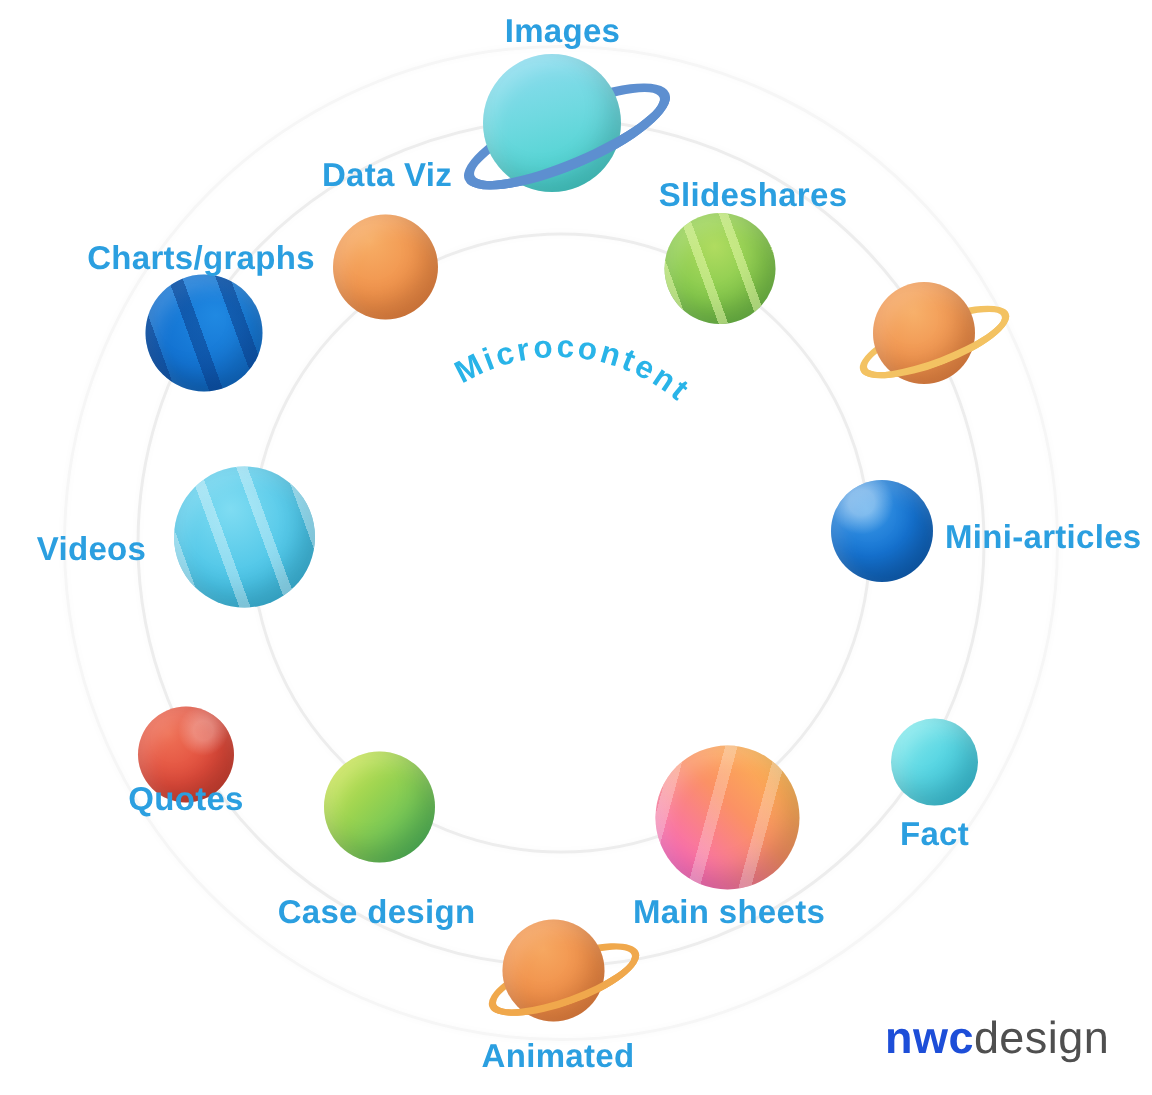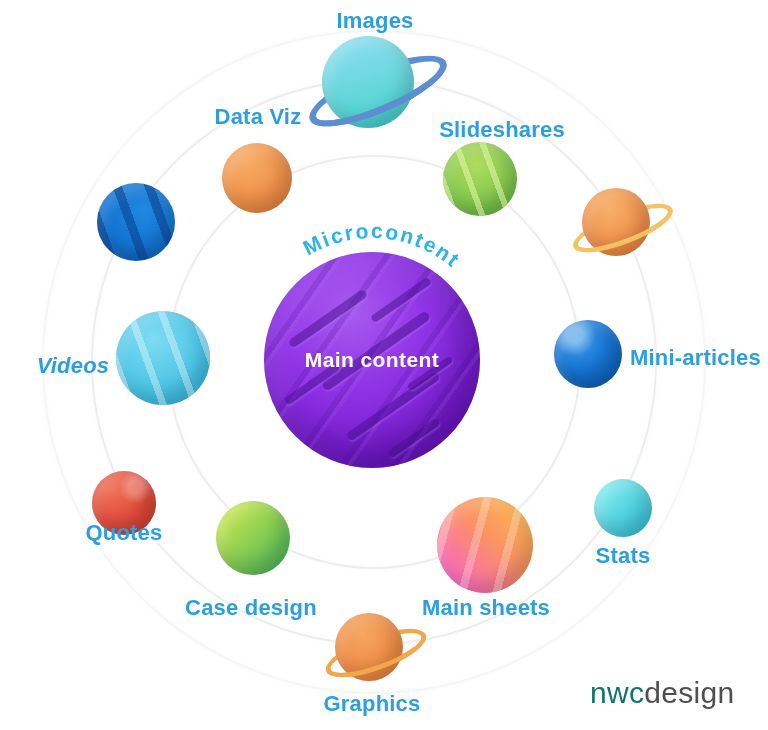--- a/index.html
+++ b/index.html
@@ -141,6 +141,7 @@
   <div class="label" id="label-slideshares">Slideshares</div>
 
   <div class="planet" id="planet-charts"></div>
+  <div class="label" id="label-charts">Charts/graphs</div>
 
   <div class="ring ring-back ring-gifs"></div>
   <div class="planet" id="planet-gifs"></div>

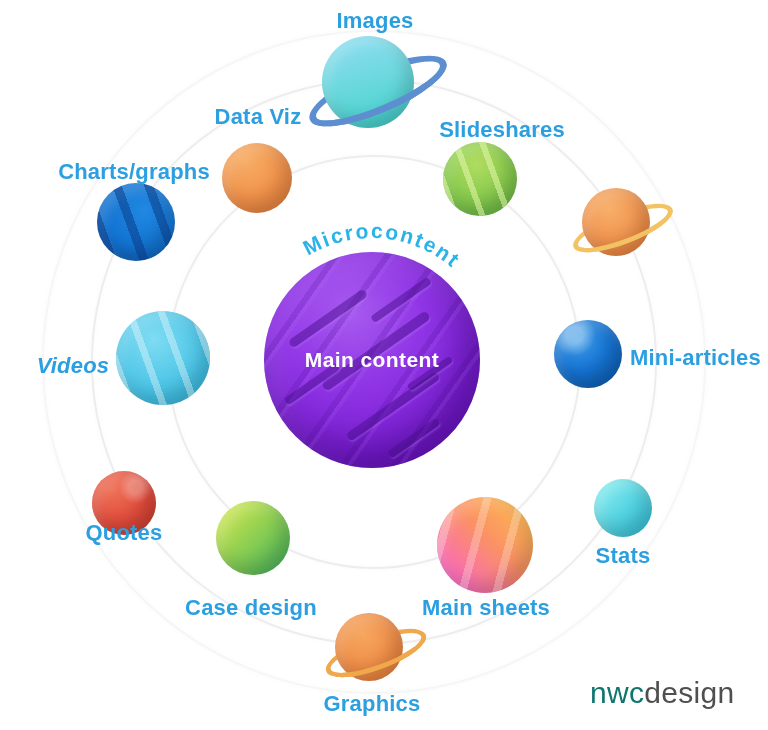--- a/index.html
+++ b/index.html
@@ -89,7 +89,7 @@
   #label-charts{left:134px;top:159px;}
   #label-slideshares{left:502px;top:117px;}
   #label-gifs{left:620px;top:161px;}
-  #label-videos{left:73px;top:353px;font-style:italic;}
+  #label-videos{left:61px;top:353px;}
   #label-miniart{left:630px;top:345px;}
   #label-quotes{left:124px;top:520px;}
   #label-stats{left:623px;top:543px;}

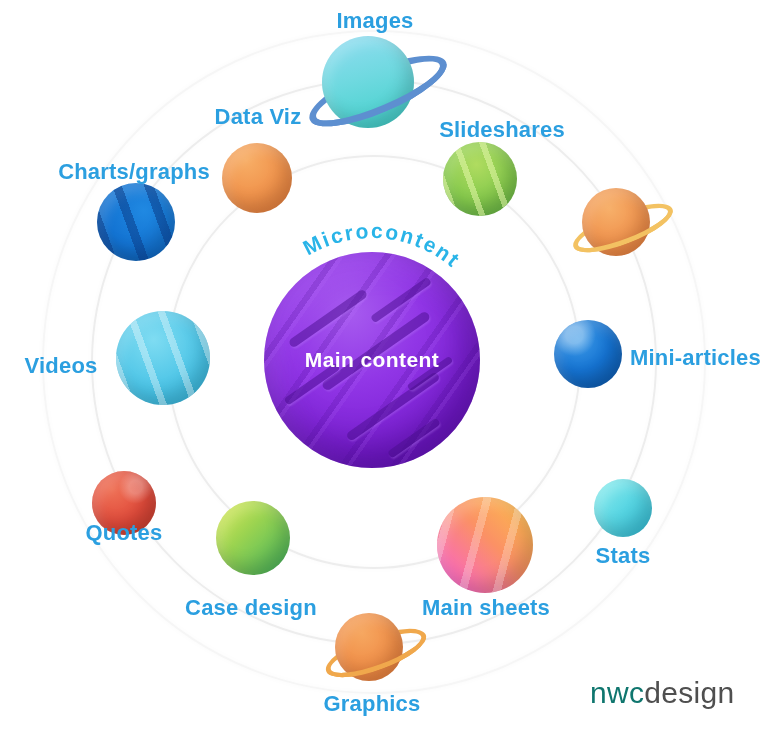--- a/index.html
+++ b/index.html
@@ -106,17 +106,6 @@
   <div class="orbit" id="orbit-outer"></div>
   <div class="orbit" id="orbit-inner"></div>
 
-  <div id="main-planet">
-    <div class="texture"></div>
-    <div class="streak" style="left:18px;top:62px;width:92px;height:9px;"></div>
-    <div class="streak" style="left:48px;top:94px;width:128px;height:10px;"></div>
-    <div class="streak" style="left:102px;top:44px;width:70px;height:8px;"></div>
-    <div class="streak" style="left:16px;top:128px;width:64px;height:8px;"></div>
-    <div class="streak" style="left:74px;top:150px;width:110px;height:9px;"></div>
-    <div class="streak" style="left:140px;top:118px;width:52px;height:7px;"></div>
-    <div class="streak" style="left:120px;top:182px;width:60px;height:8px;"></div>
-    <div id="main-label">Main content</div>
-  </div>
 
   <svg id="arc-svg" width="768" height="730">
     <defs>

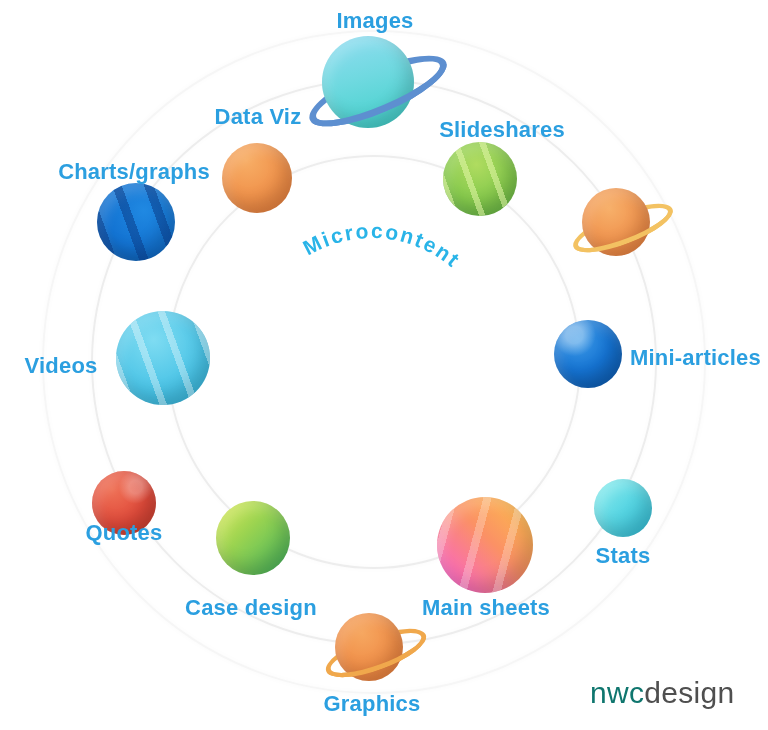--- a/index.html
+++ b/index.html
@@ -146,7 +146,7 @@
   <div class="label" id="label-quotes">Quotes</div>
 
   <div class="planet" id="planet-stats"></div>
-  <div class="label" id="label-stats">Stats</div>
+  <div class="label" id="label-stats">Fact</div>
 
   <div class="planet" id="planet-case"></div>
   <div class="label" id="label-case">Case design</div>

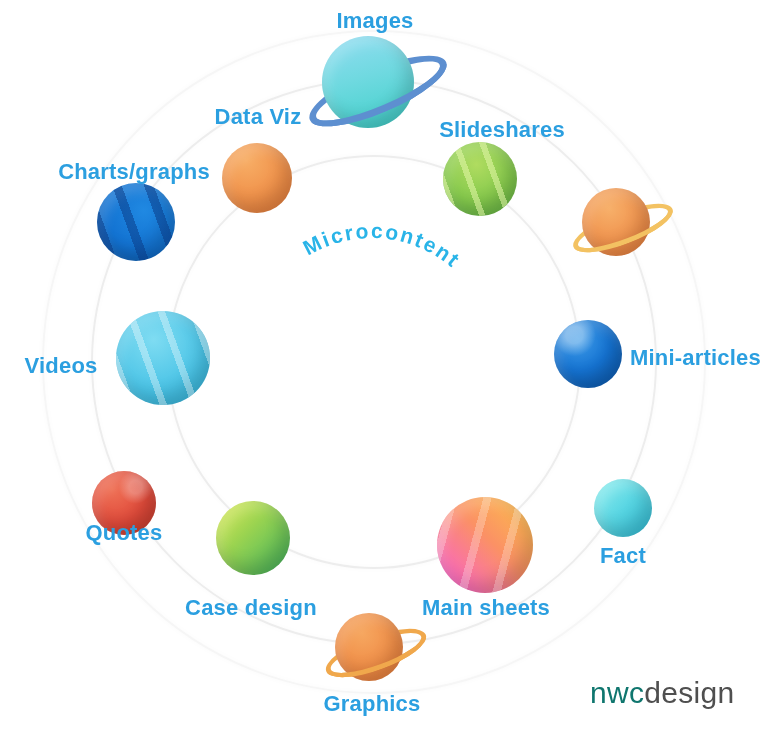--- a/index.html
+++ b/index.html
@@ -157,7 +157,7 @@
   <div class="ring ring-back ring-graphics"></div>
   <div class="planet" id="planet-graphics"></div>
   <div class="ring ring-front ring-graphics"></div>
-  <div class="label" id="label-graphics">Graphics</div>
+  <div class="label" id="label-graphics">Animated</div>
 
   <div id="logo"><span class="bold">nwc</span><span class="light">design</span></div>
 

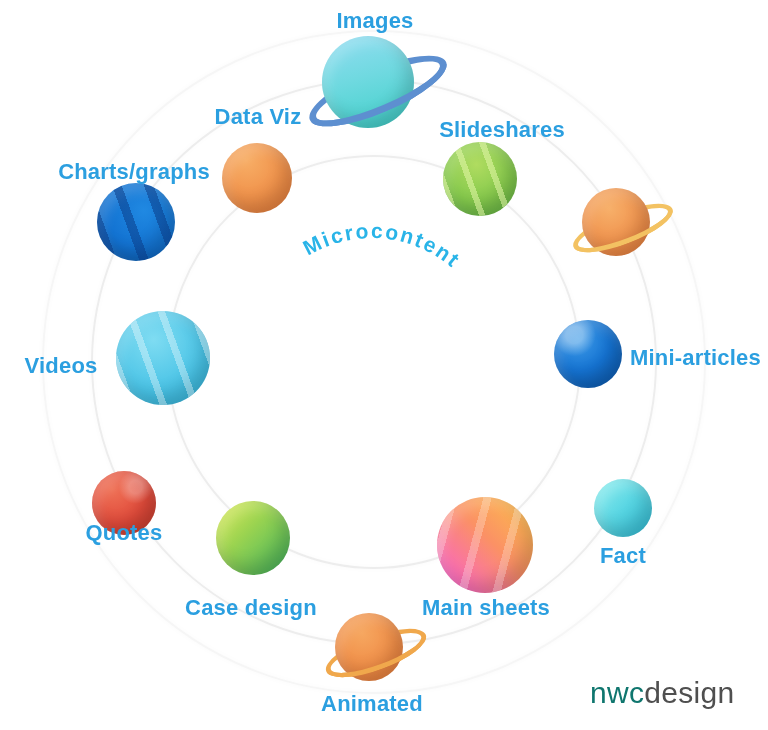--- a/index.html
+++ b/index.html
@@ -81,7 +81,7 @@
     font-size:21px;font-weight:700;letter-spacing:2px;}
   
   #logo{position:absolute;left:590px;top:676px;z-index:4;font-size:30px;letter-spacing:0.3px;white-space:nowrap;}
-  #logo .bold{font-weight:400;color:#0f766e;}
+  #logo .bold{font-weight:700;color:#1d4ed8;}
   #logo .light{font-weight:400;color:#4f4f4f;}
   
   #label-images{left:375px;top:8px;}

